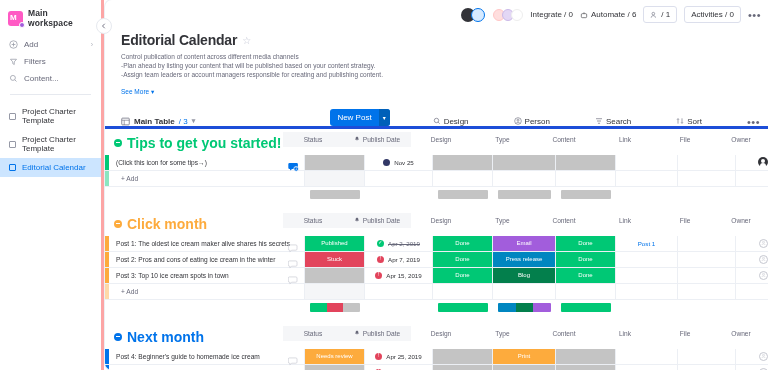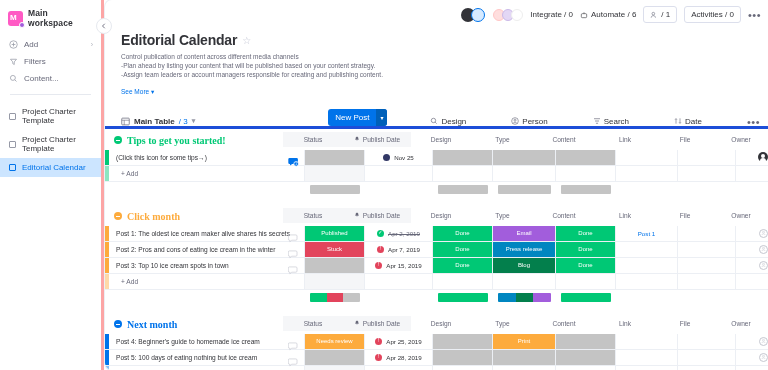--- a/index.html
+++ b/index.html
@@ -280,7 +280,7 @@
         <svg width="8" height="8" viewBox="0 0 12 12">
             <path d="M3 10V2.5M3 2.5L1.6 4M3 2.5L4.4 4M9 2v7.5M9 9.5L7.6 8M9 9.5L10.4 8" stroke="#676879" stroke-width=".9" fill="none"></path>
           </svg>
-        <span>Date</span>
+        <span>Sort</span>
       </div>
       <div class="dots">•••</div>
     </div>

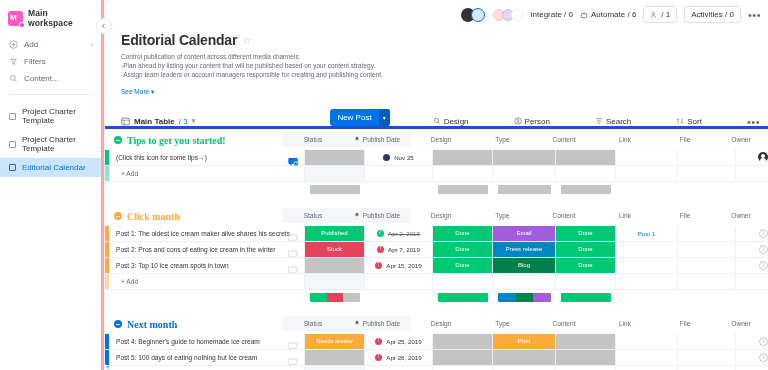--- a/index.html
+++ b/index.html
@@ -83,7 +83,7 @@
   .grp-dot { width:8px; height:8px; border-radius:50%; position:relative; flex:none; }
   .grp-dot:after { content:""; position:absolute; left:2px; top:3.4px; width:4px;
     height:1.4px; background:#fff; }
-  .grp-name { font-size:10px; font-weight:bold;font-family:Liberation Serif, serif; }
+  .grp-name { font-size:14px; font-weight:bold; }
   .row { display:flex; align-items:stretch; height:16px; border-bottom:1px solid #eceff4;
     background:#fff; }
   .row.add { border-bottom:1px solid #eceff4; }

